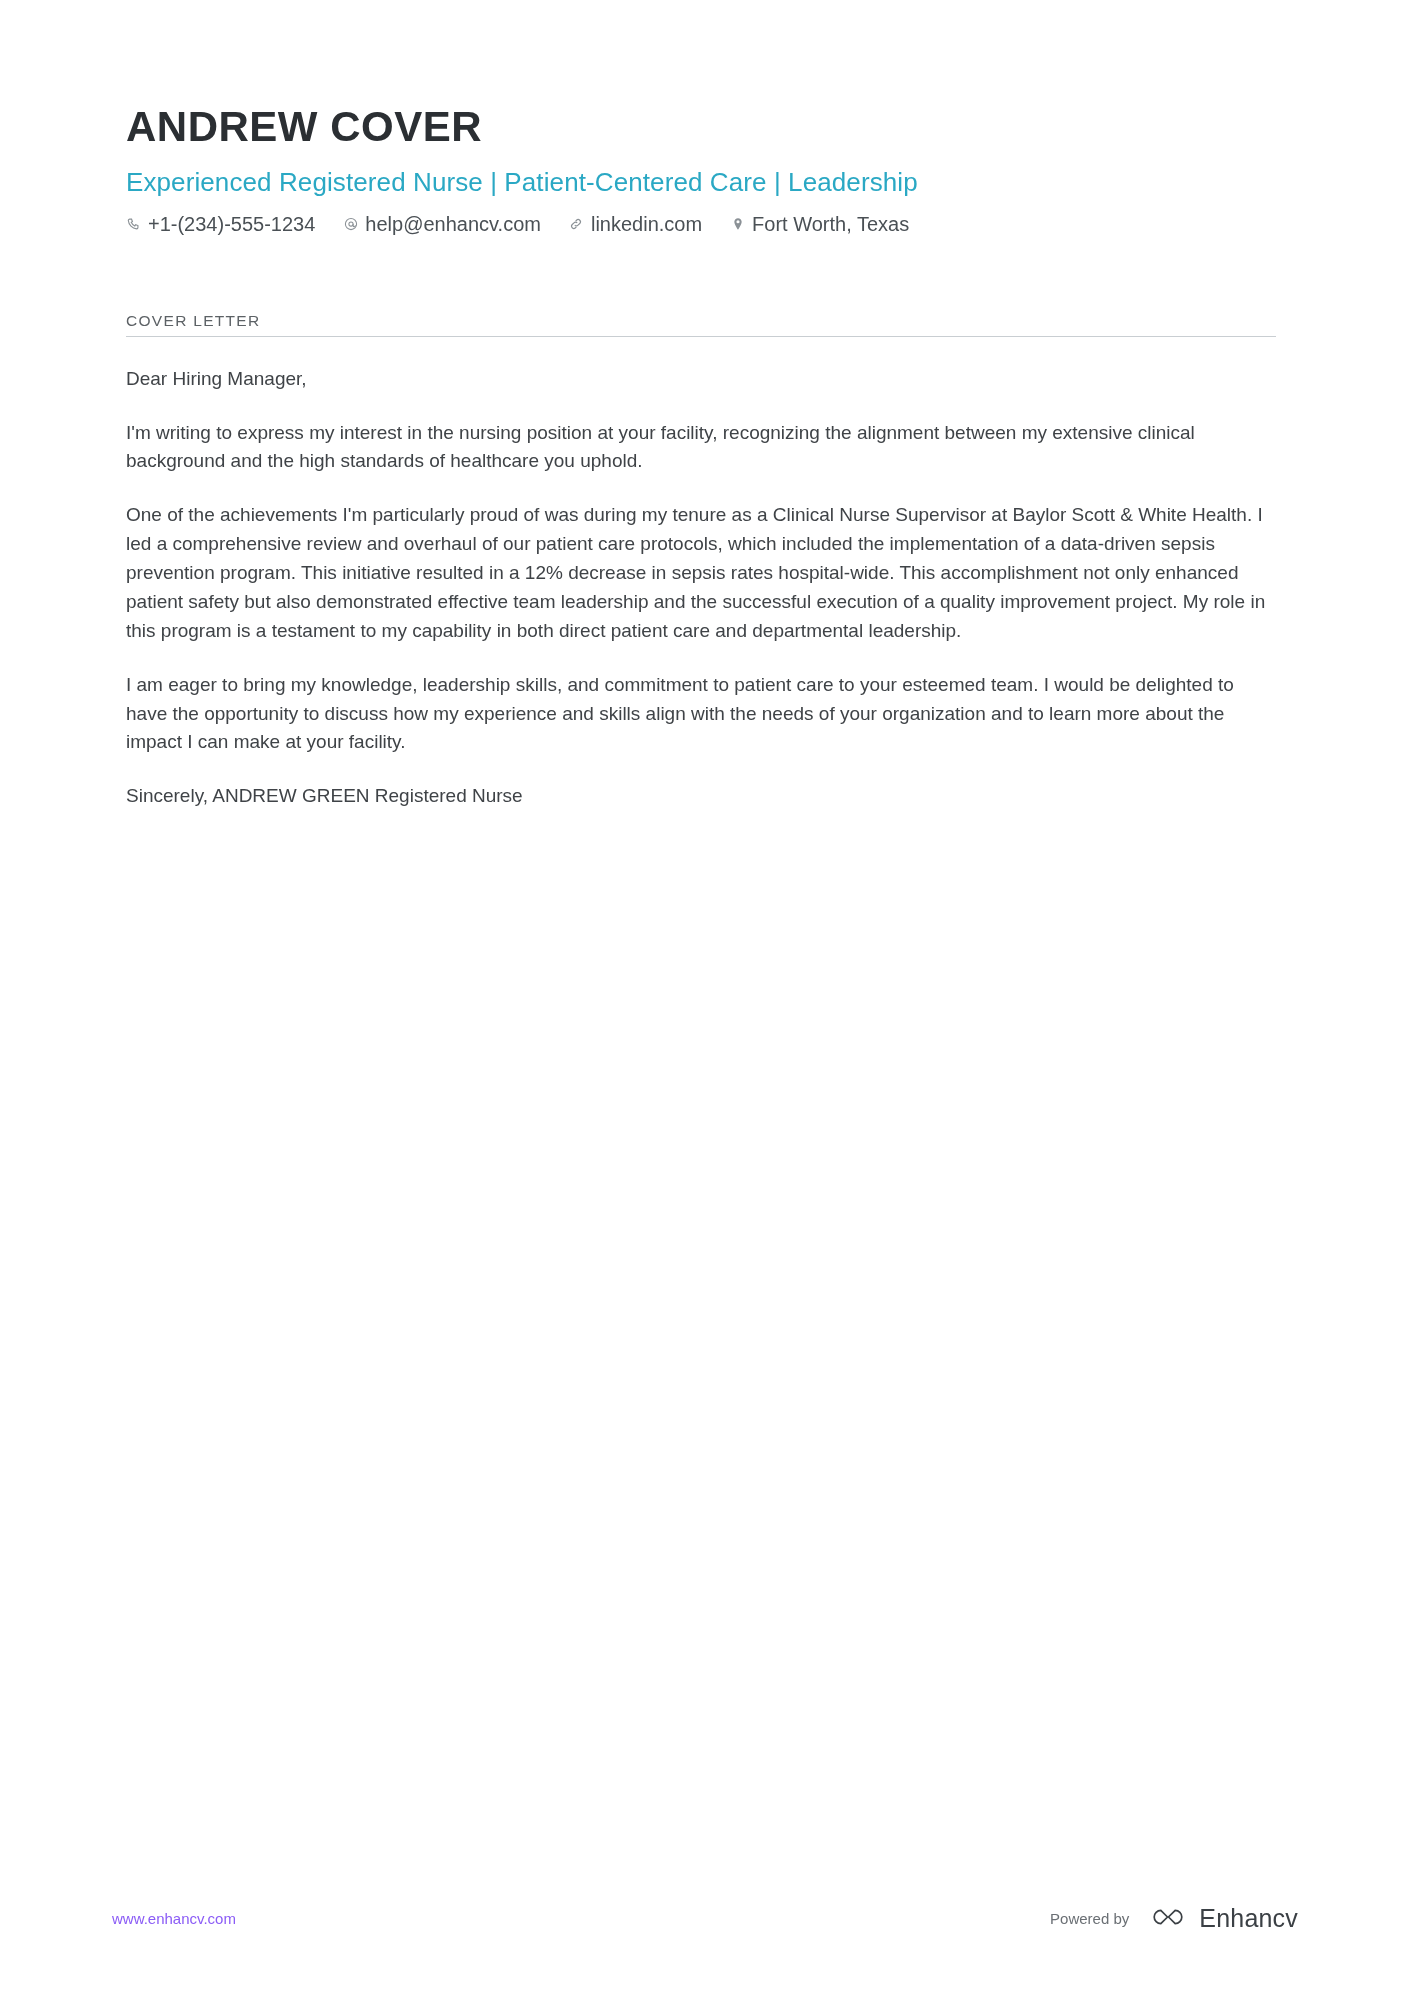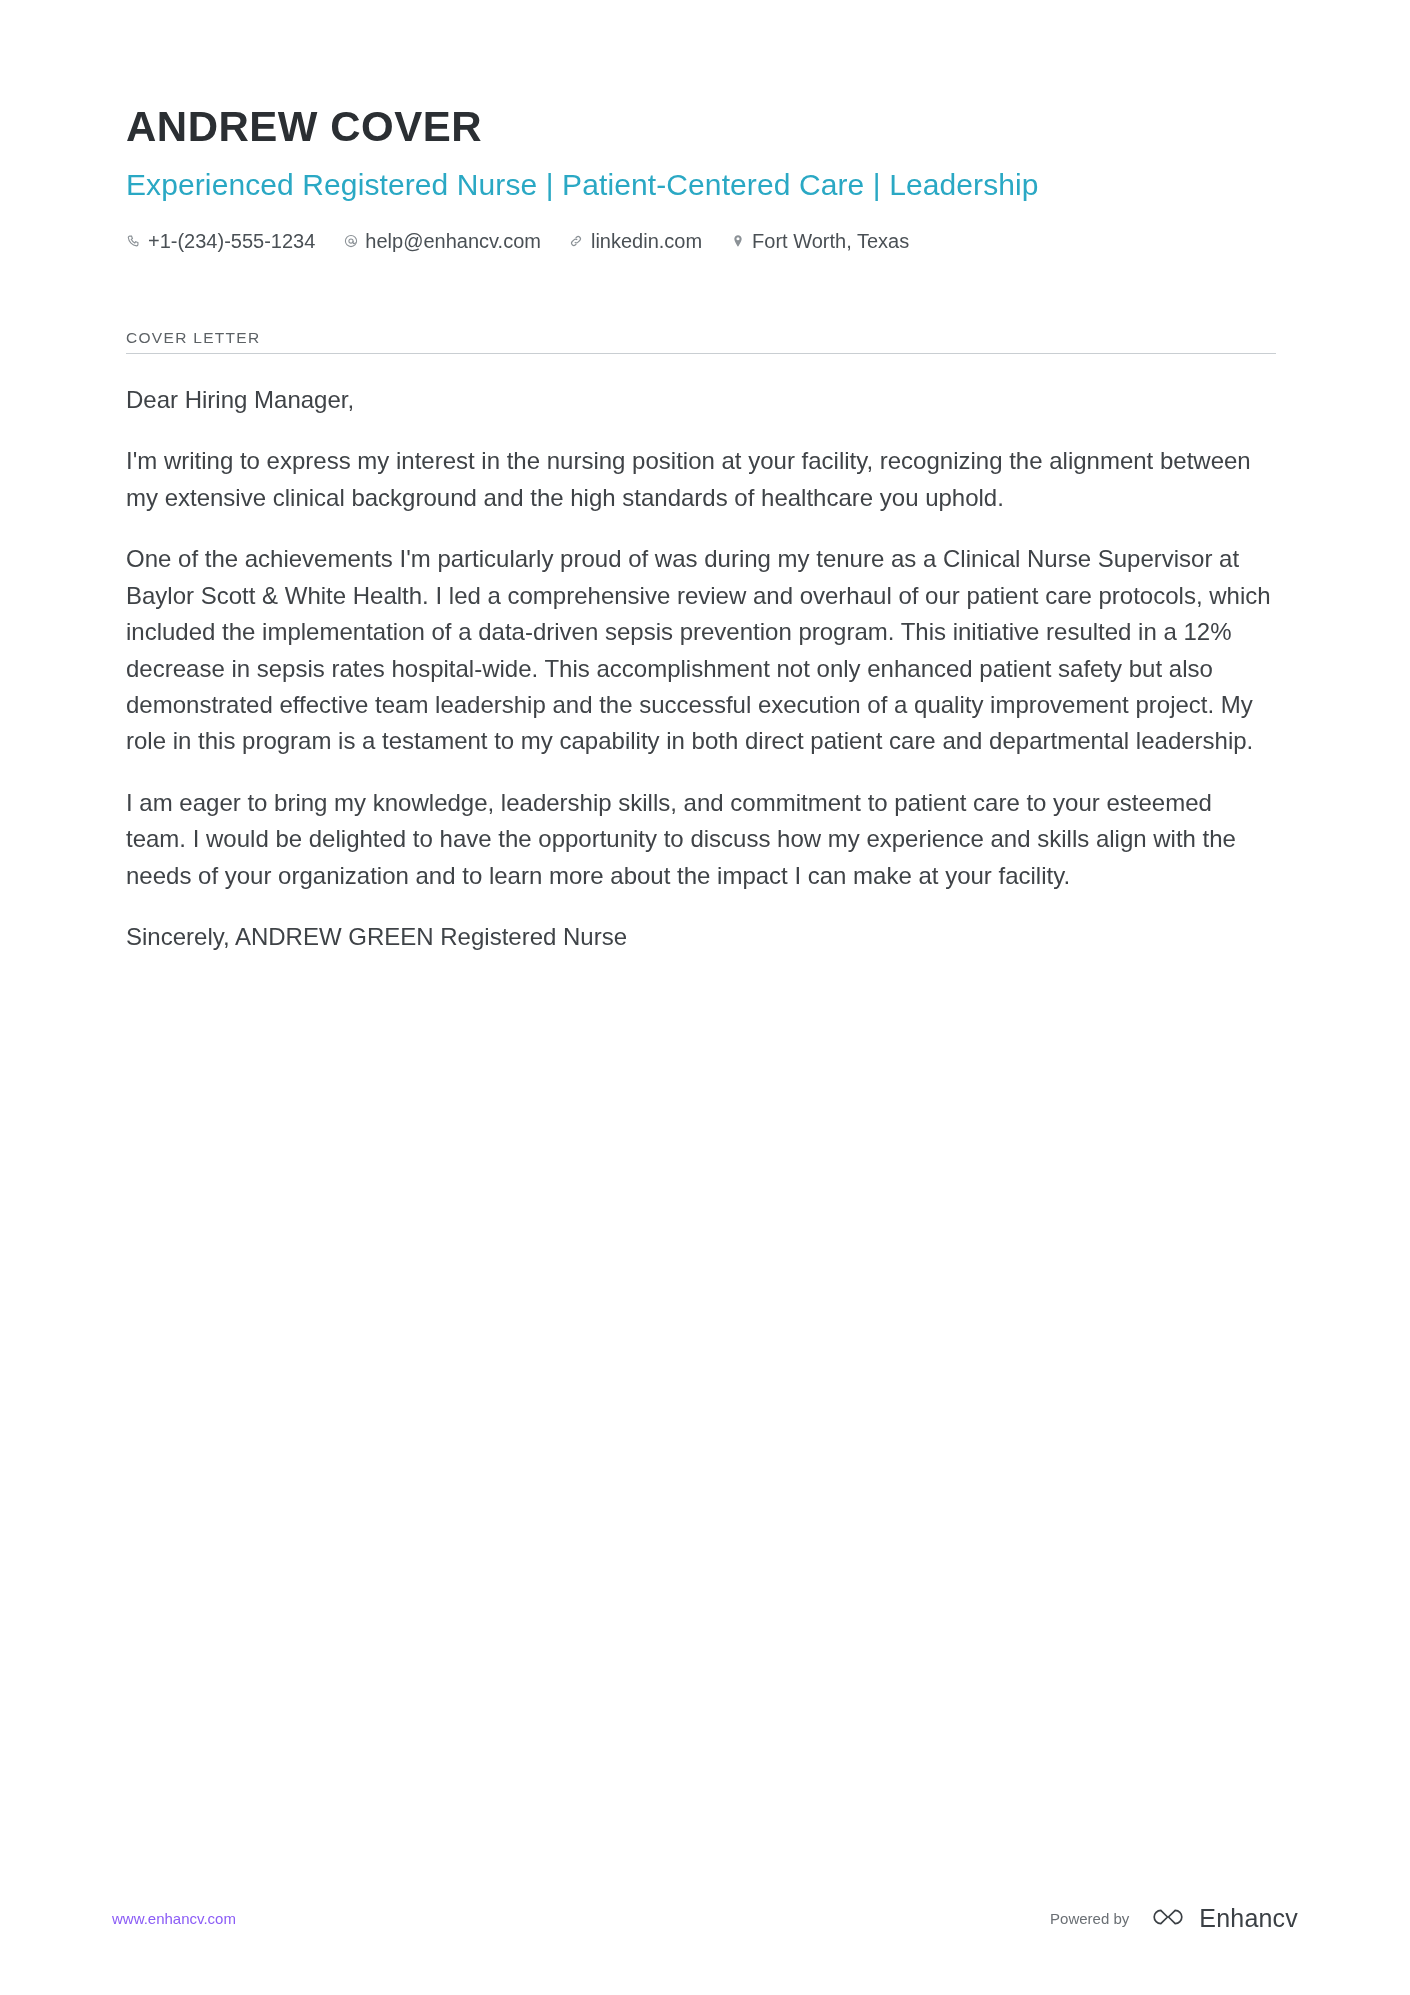--- a/index.html
+++ b/index.html
@@ -37,11 +37,11 @@
     margin: 0 0 16px 0;
   }
   .headline {
-    font-size: 30px;
+    font-size: 26px;
     color: #2aa8c4;
     font-weight: normal;
     letter-spacing: 0.1px;
-    margin: 0 0 26px 0;
+    margin: 0 0 14px 0;
     line-height: 1.25;
   }
   .contact-row {

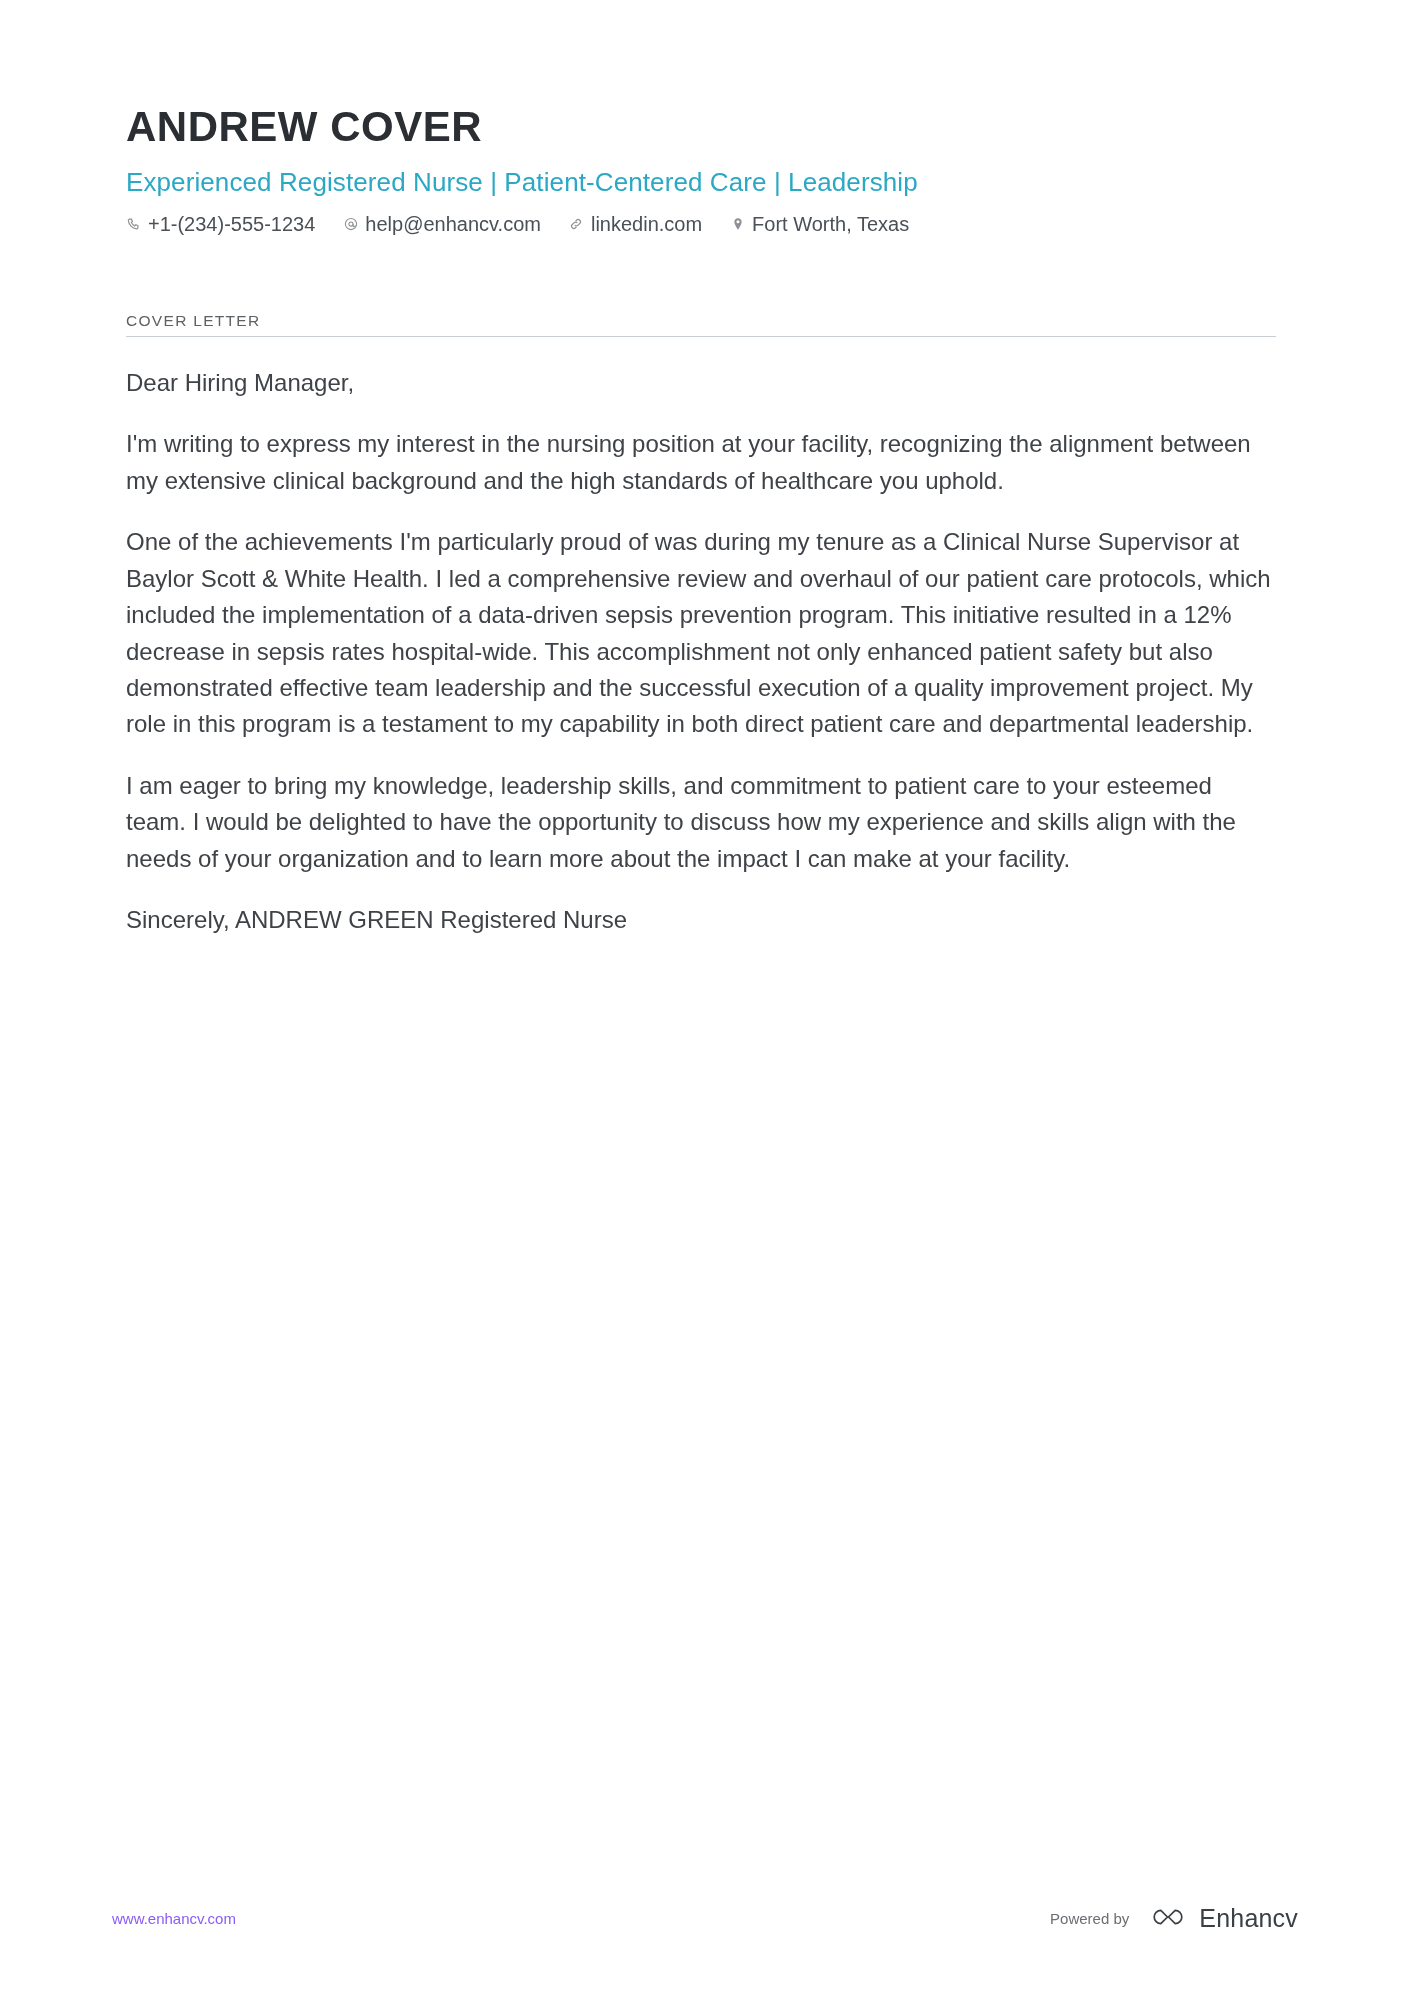--- a/index.html
+++ b/index.html
@@ -82,7 +82,7 @@
     margin-bottom: 28px;
   }
   .letter p {
-    font-size: 24px;
+    font-size: 19px;
     line-height: 1.52;
     color: #3f4347;
     margin: 0 0 25px 0;

